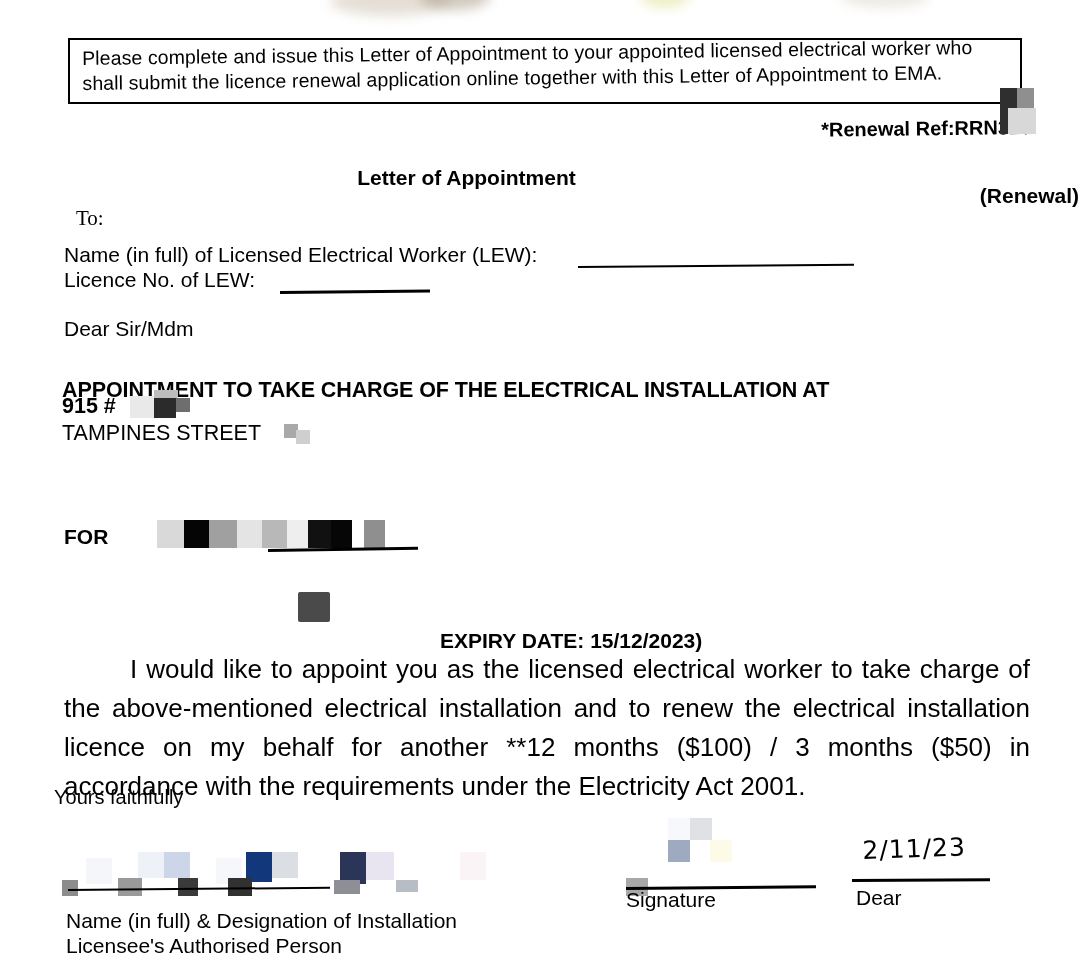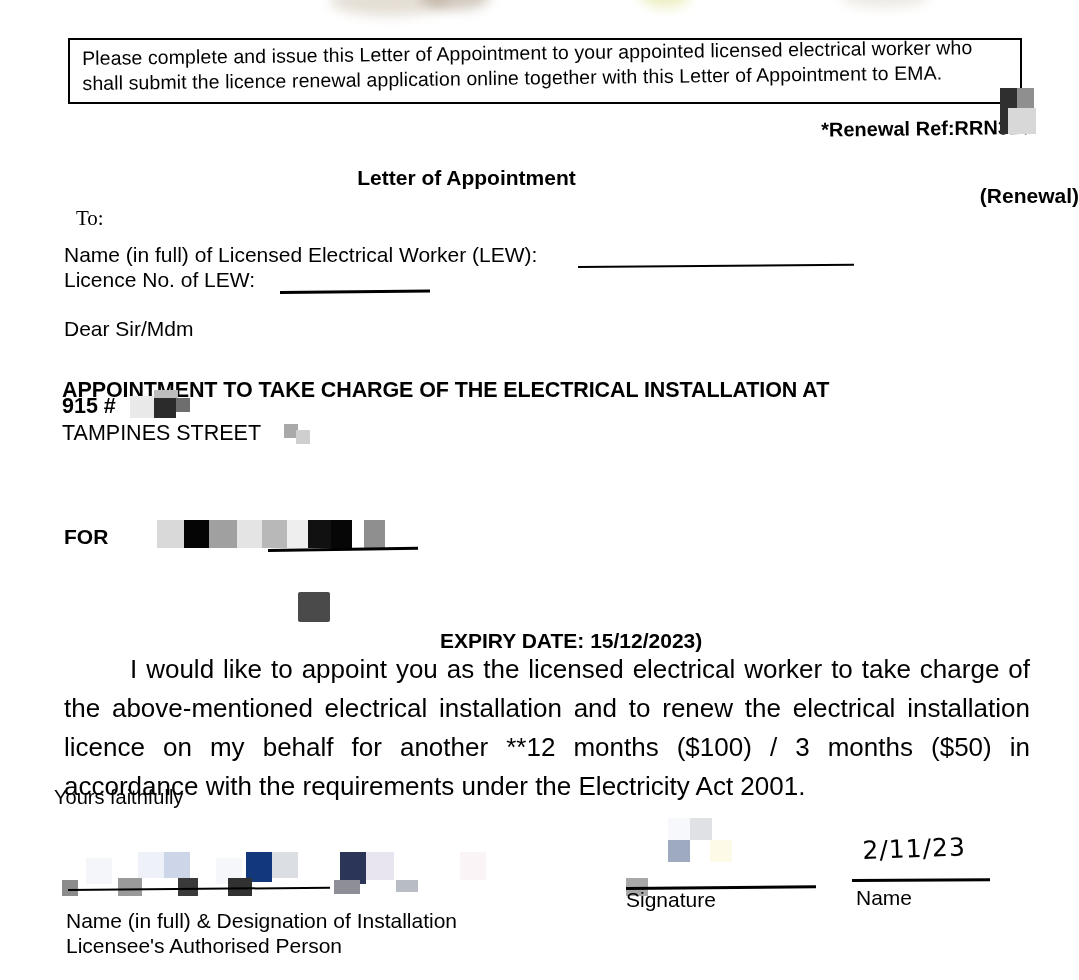--- a/index.html
+++ b/index.html
@@ -338,7 +338,7 @@
 
   <div class="cap-name">Name (in full) &amp; Designation of Installation Licensee's Authorised Person</div>
   <div class="cap-signature">Signature</div>
-  <div class="cap-date">Name</div>
+  <div class="cap-date">Dear</div>
 
 </div>
 

